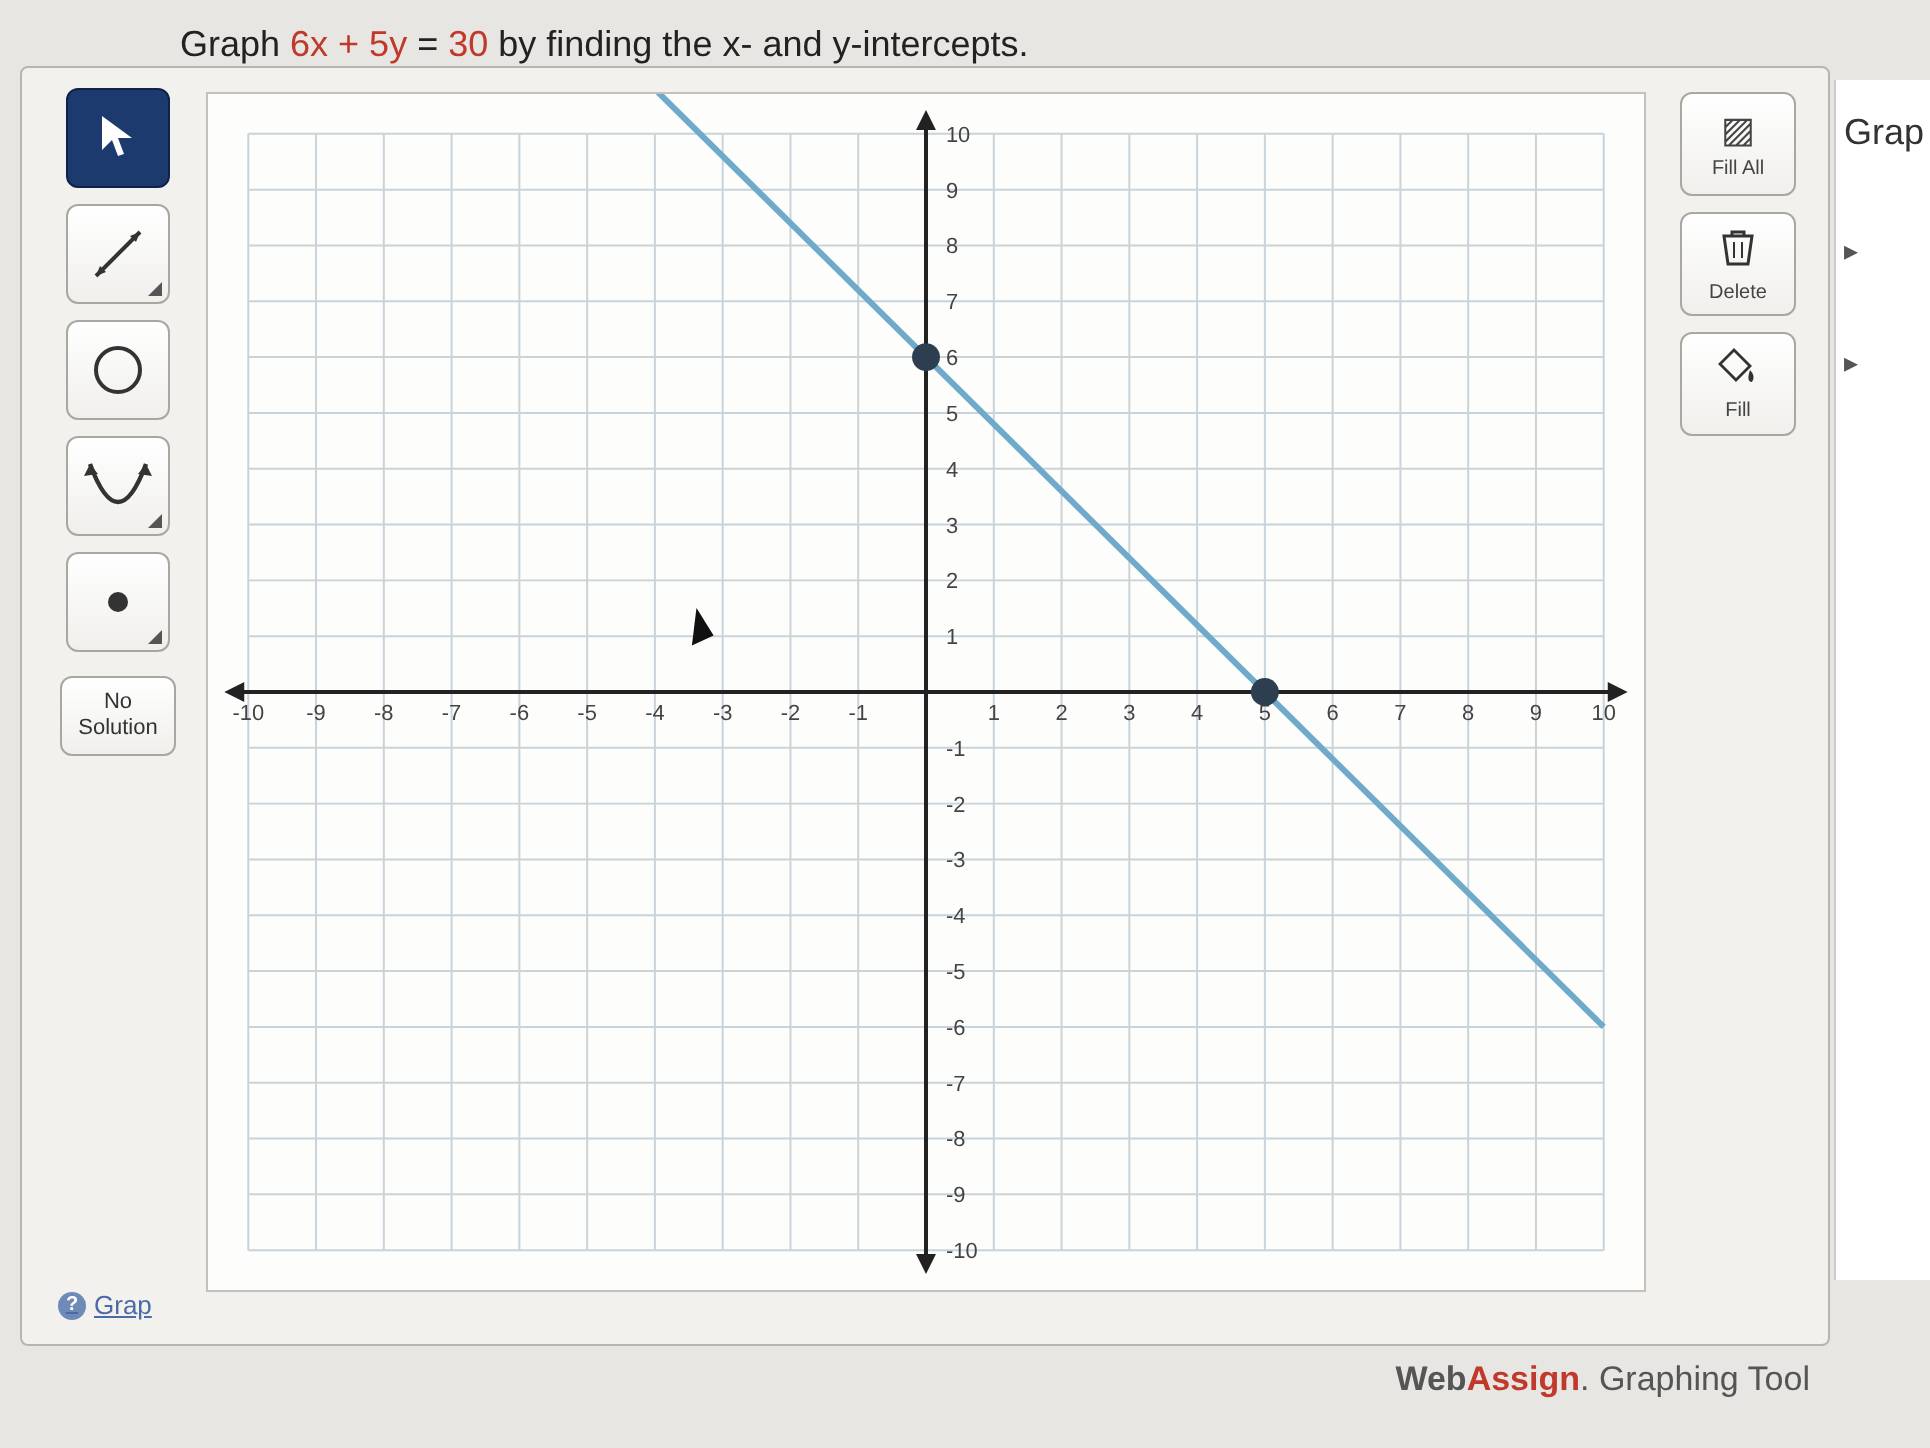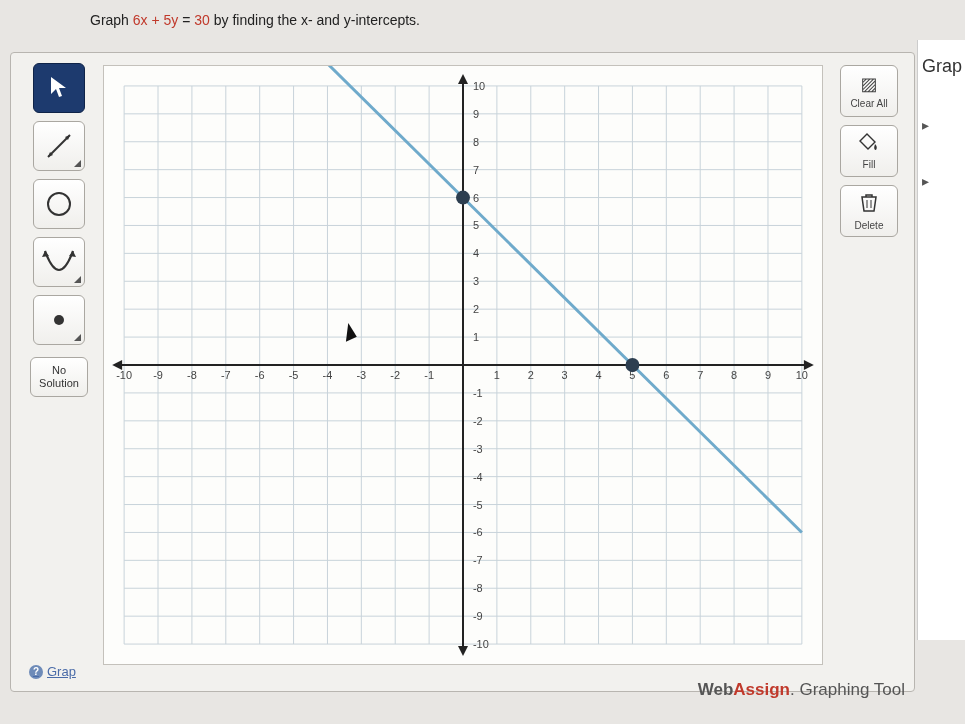--- a/index.html
+++ b/index.html
@@ -16,8 +16,8 @@
     padding: 8px 10px;
   }
   .instruction {
-    font-size: 14px;
-    margin: 4px 0 24px 80px;
+    font-size: 18px;
+    margin: 4px 0 0 80px;
     color: #222;
   }
   .instruction .red { color: #c0392b; }

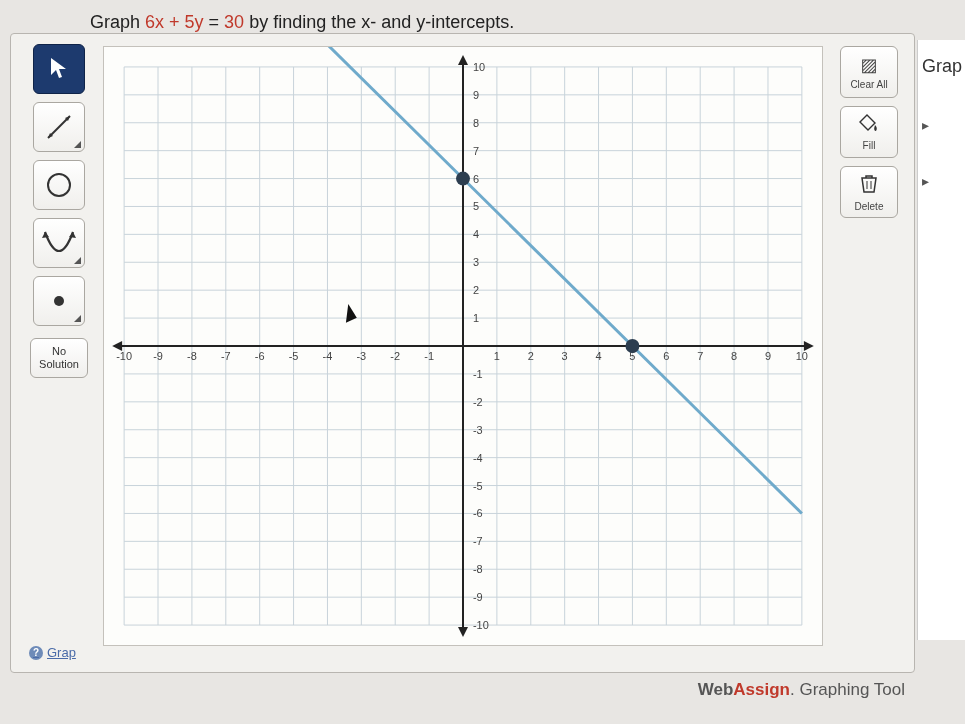--- a/index.html
+++ b/index.html
@@ -241,7 +241,7 @@
     <div class="toolbar-right">
       <div class="action-btn">
         <span class="glyph">▨</span>
-        <span>Clear All</span>
+        <span>Fill All</span>
       </div>
       <div class="action-btn">
         <span class="glyph">

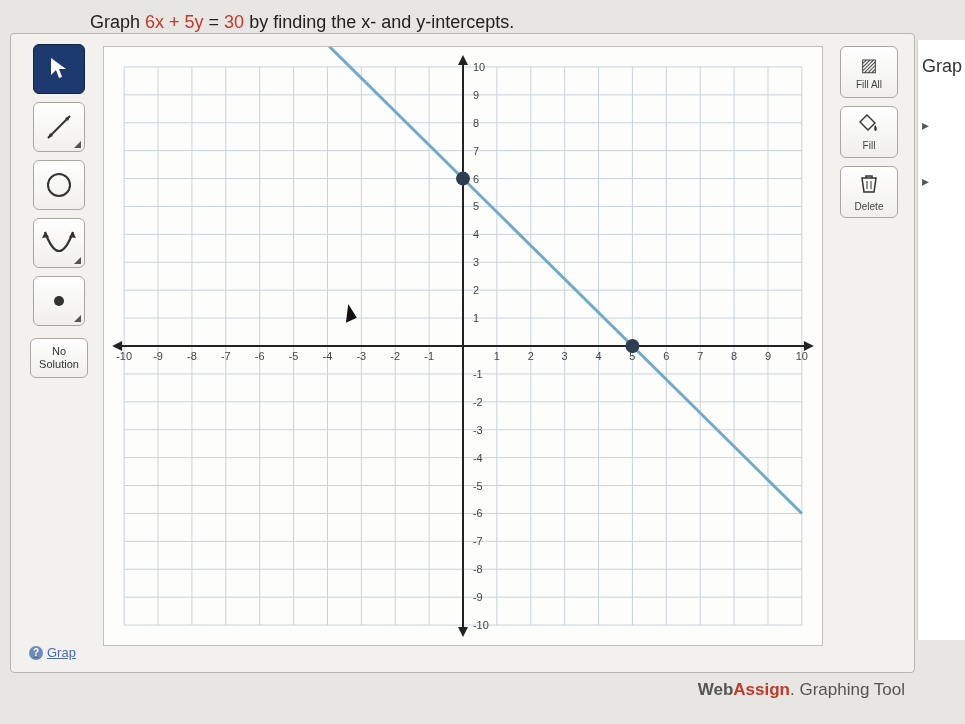--- a/index.html
+++ b/index.html
@@ -245,15 +245,6 @@
       </div>
       <div class="action-btn">
         <span class="glyph">
-          <svg width="20" height="18" viewBox="0 0 20 18">
-              <path d="M8 1 L16 9 L9 16 L1 8 Z" stroke="#333" fill="none" stroke-width="1.4"></path>
-              <path d="M16 11 Q19 14 17 17 Q14 17 16 11" fill="#333"></path>
-            </svg>
-        </span>
-        <span>Fill</span>
-      </div>
-      <div class="action-btn">
-        <span class="glyph">
           <svg width="18" height="20" viewBox="0 0 18 20">
               <path d="M2 5 H16 L14 19 H4 Z M6 5 V3 H12 V5" stroke="#333" stroke-width="1.5" fill="none"></path>
               <line x1="7" y1="8" x2="7" y2="16" stroke="#333"></line>
@@ -261,6 +252,15 @@
             </svg>
         </span>
         <span>Delete</span>
+      </div>
+      <div class="action-btn">
+        <span class="glyph">
+          <svg width="20" height="18" viewBox="0 0 20 18">
+              <path d="M8 1 L16 9 L9 16 L1 8 Z" stroke="#333" fill="none" stroke-width="1.4"></path>
+              <path d="M16 11 Q19 14 17 17 Q14 17 16 11" fill="#333"></path>
+            </svg>
+        </span>
+        <span>Fill</span>
       </div>
     </div>
 

